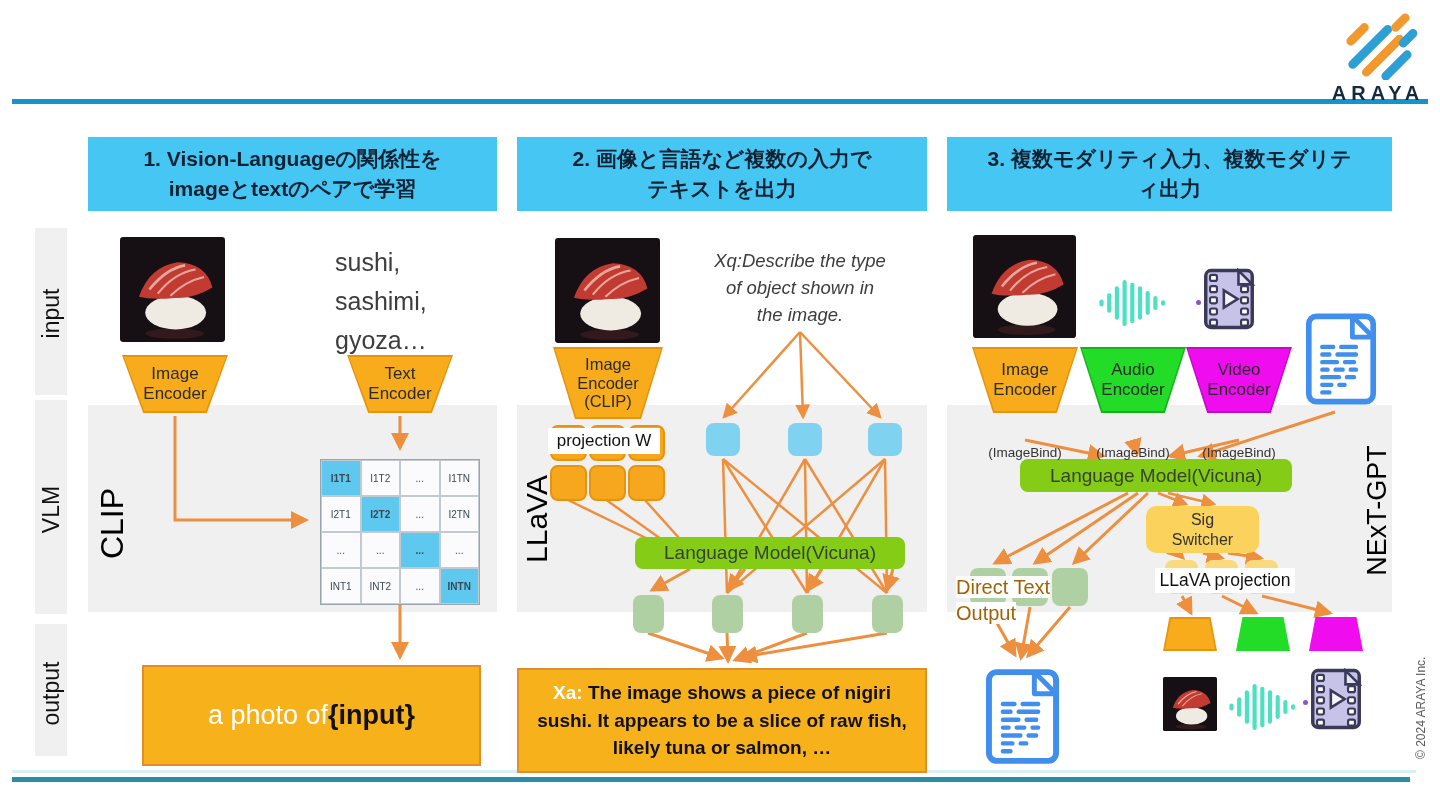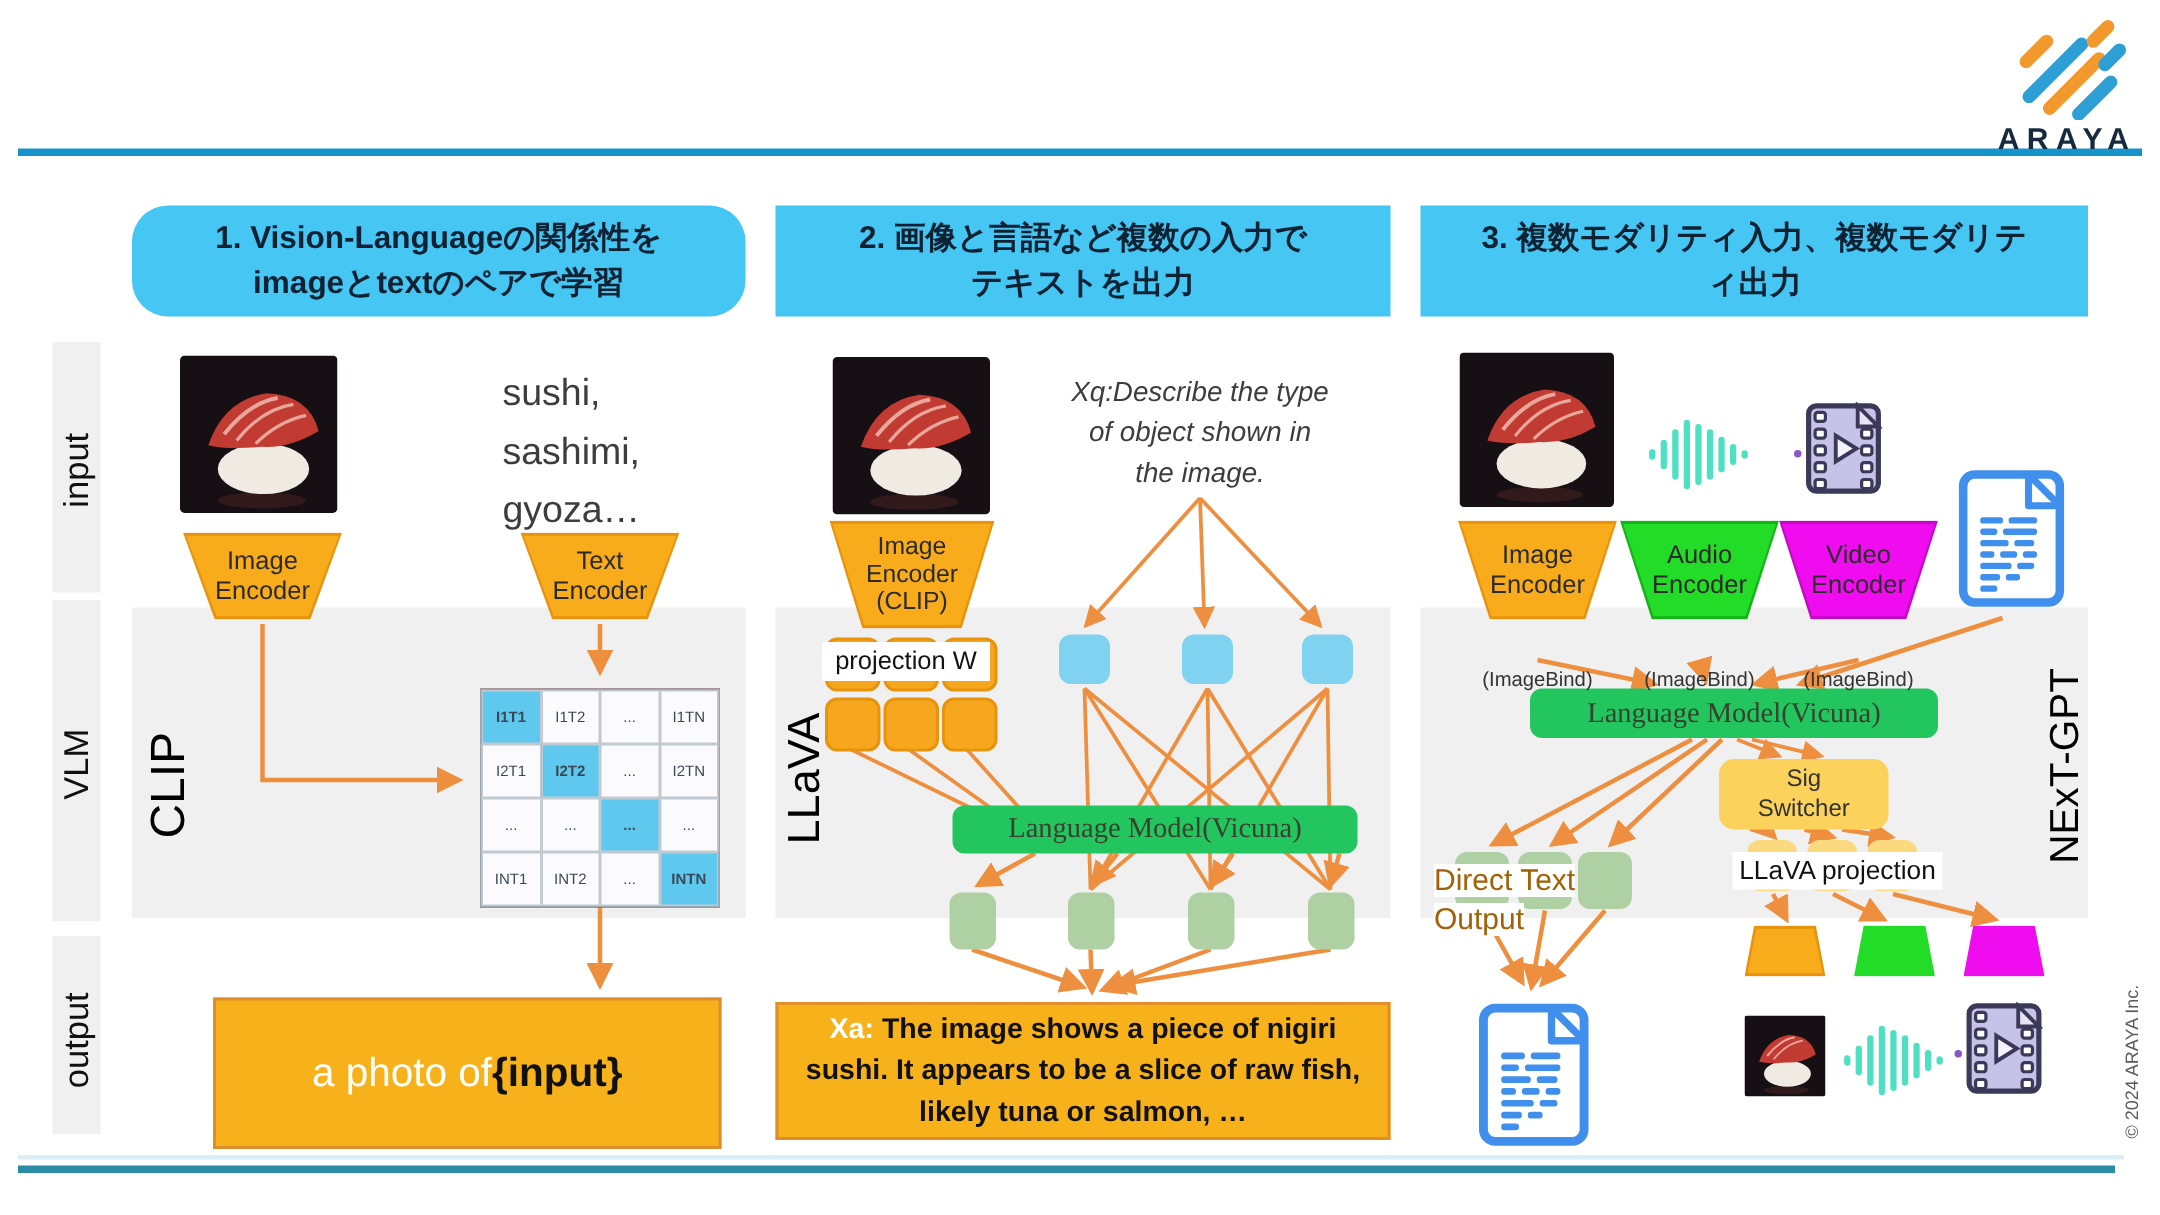--- a/index.html
+++ b/index.html
@@ -63,7 +63,7 @@
     <div style="text-align:center;font-size:20px;font-weight:700;letter-spacing:5px;color:#152A3E;margin-top:2px;">ARAYA</div>
   </div>
 
-  <div class="hdr preline" style="left:88px;top:137px;width:409px;height:74px;border-radius:24px;">1. Vision-Languageの関係性を
+  <div class="hdr preline" style="left:88px;top:137px;width:409px;height:74px;">1. Vision-Languageの関係性を
 imageとtextのペアで学習</div>
   <div class="hdr preline" style="left:517px;top:137px;width:410px;height:74px;">2. 画像と言語など複数の入力で
 テキストを出力</div>

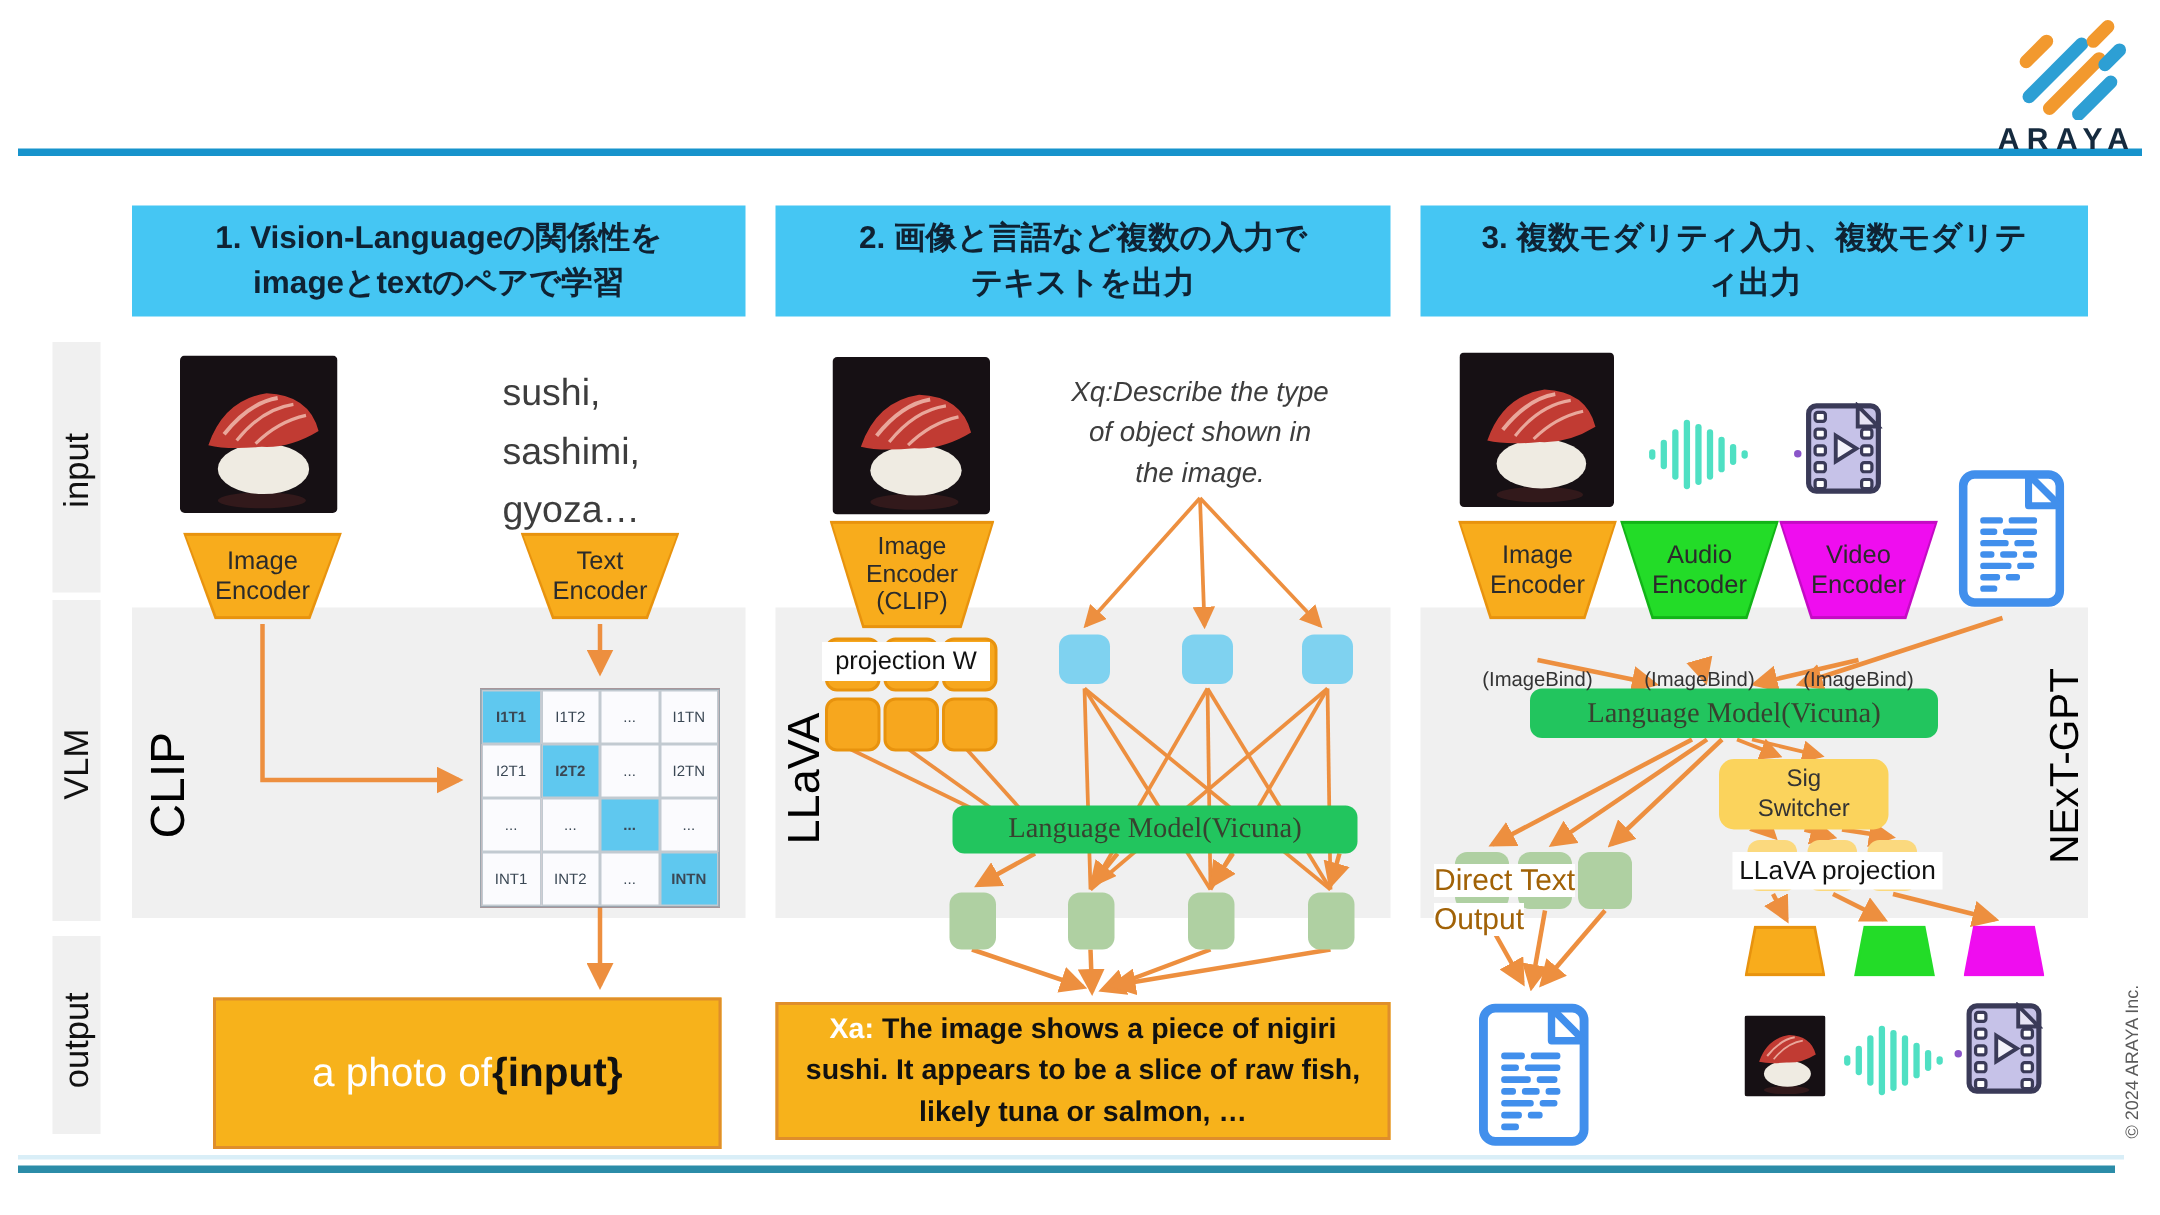--- a/index.html
+++ b/index.html
@@ -25,8 +25,8 @@
   .sq.blue{background:#7FD2F0;}
   .sq.green{background:#AFD0A2;}
   .sq.yellow{background:#FBD97E;}
-  .lmbox{position:absolute;background:#22c55e;border-radius:8px;display:flex;align-items:center;
-         justify-content:center;font-size:19px;color:#37422F;z-index:3;font-family:Liberation Serif, serif;}
+  .lmbox{position:absolute;background:#84cc16;border-radius:8px;display:flex;align-items:center;
+         justify-content:center;font-size:19px;color:#37422F;z-index:3;}
   .whitelabel{position:absolute;background:#fff;color:#111;display:flex;align-items:center;
               justify-content:center;z-index:4;}
   .rotlabel{position:absolute;transform:rotate(-90deg);text-align:center;color:#000;z-index:2;}

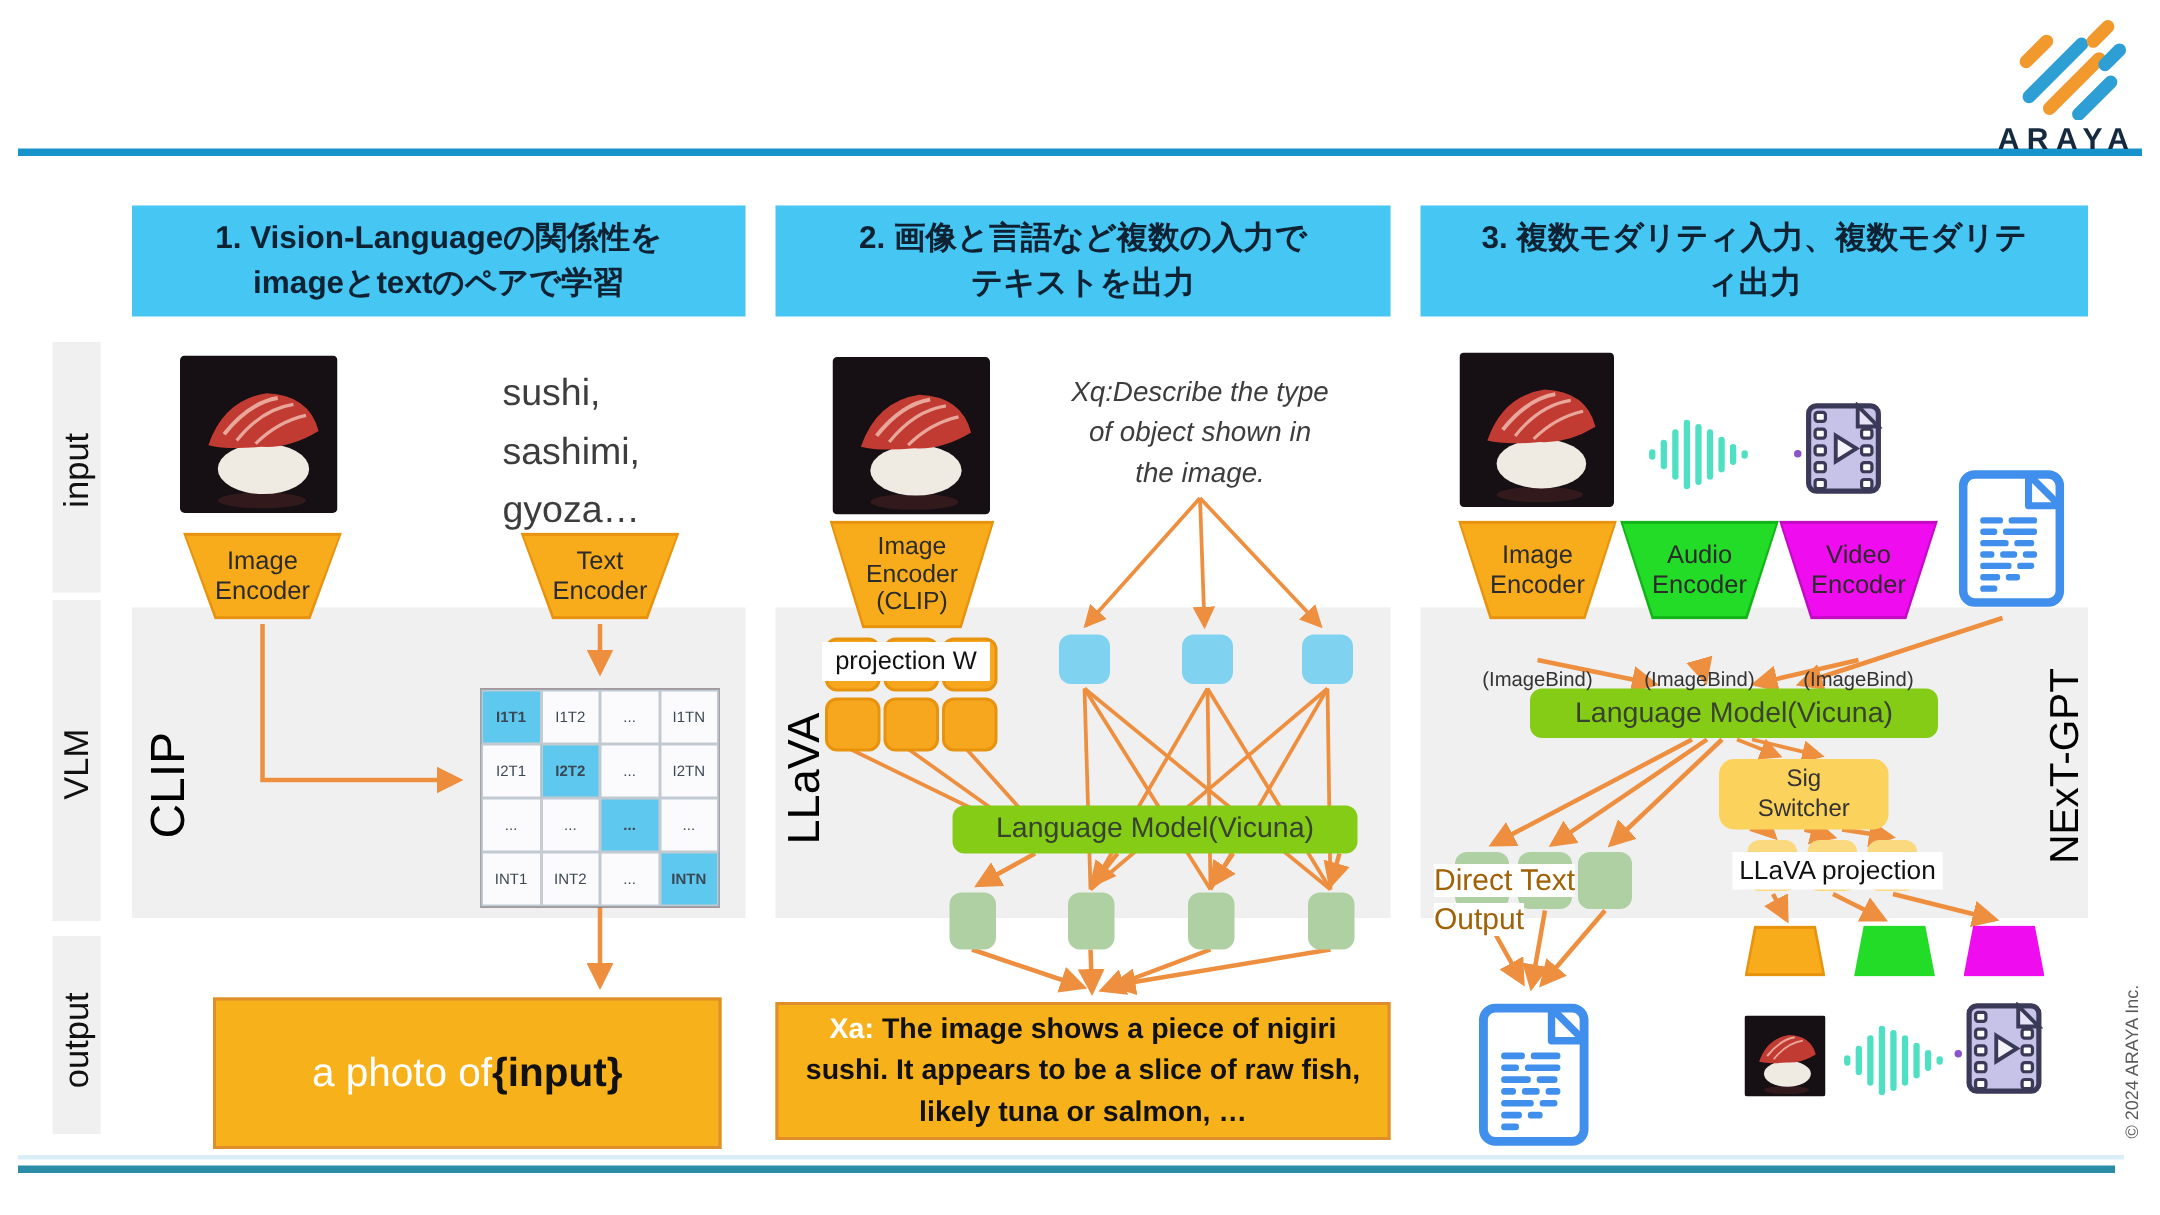--- a/index.html
+++ b/index.html
@@ -247,7 +247,7 @@
   <div class="sq green" style="left:792px;top:595px;width:31px;height:38px;"></div>
   <div class="sq green" style="left:872px;top:595px;width:31px;height:38px;"></div>
 
-  <div class="outbox" style="left:517px;top:668px;width:410px;height:92px;font-size:19px;font-weight:700;line-height:1.45;padding:3px 14px;box-sizing:border-box;">
+  <div class="outbox" style="left:517px;top:668px;width:410px;height:105px;font-size:19px;font-weight:700;line-height:1.45;padding:3px 14px;box-sizing:border-box;">
     <div><span style="color:#fff;">Xa:</span><span style="color:#111;"> The image shows a piece of nigiri sushi. It appears to be a slice of raw fish, likely tuna or salmon, …</span></div>
   </div>
 

